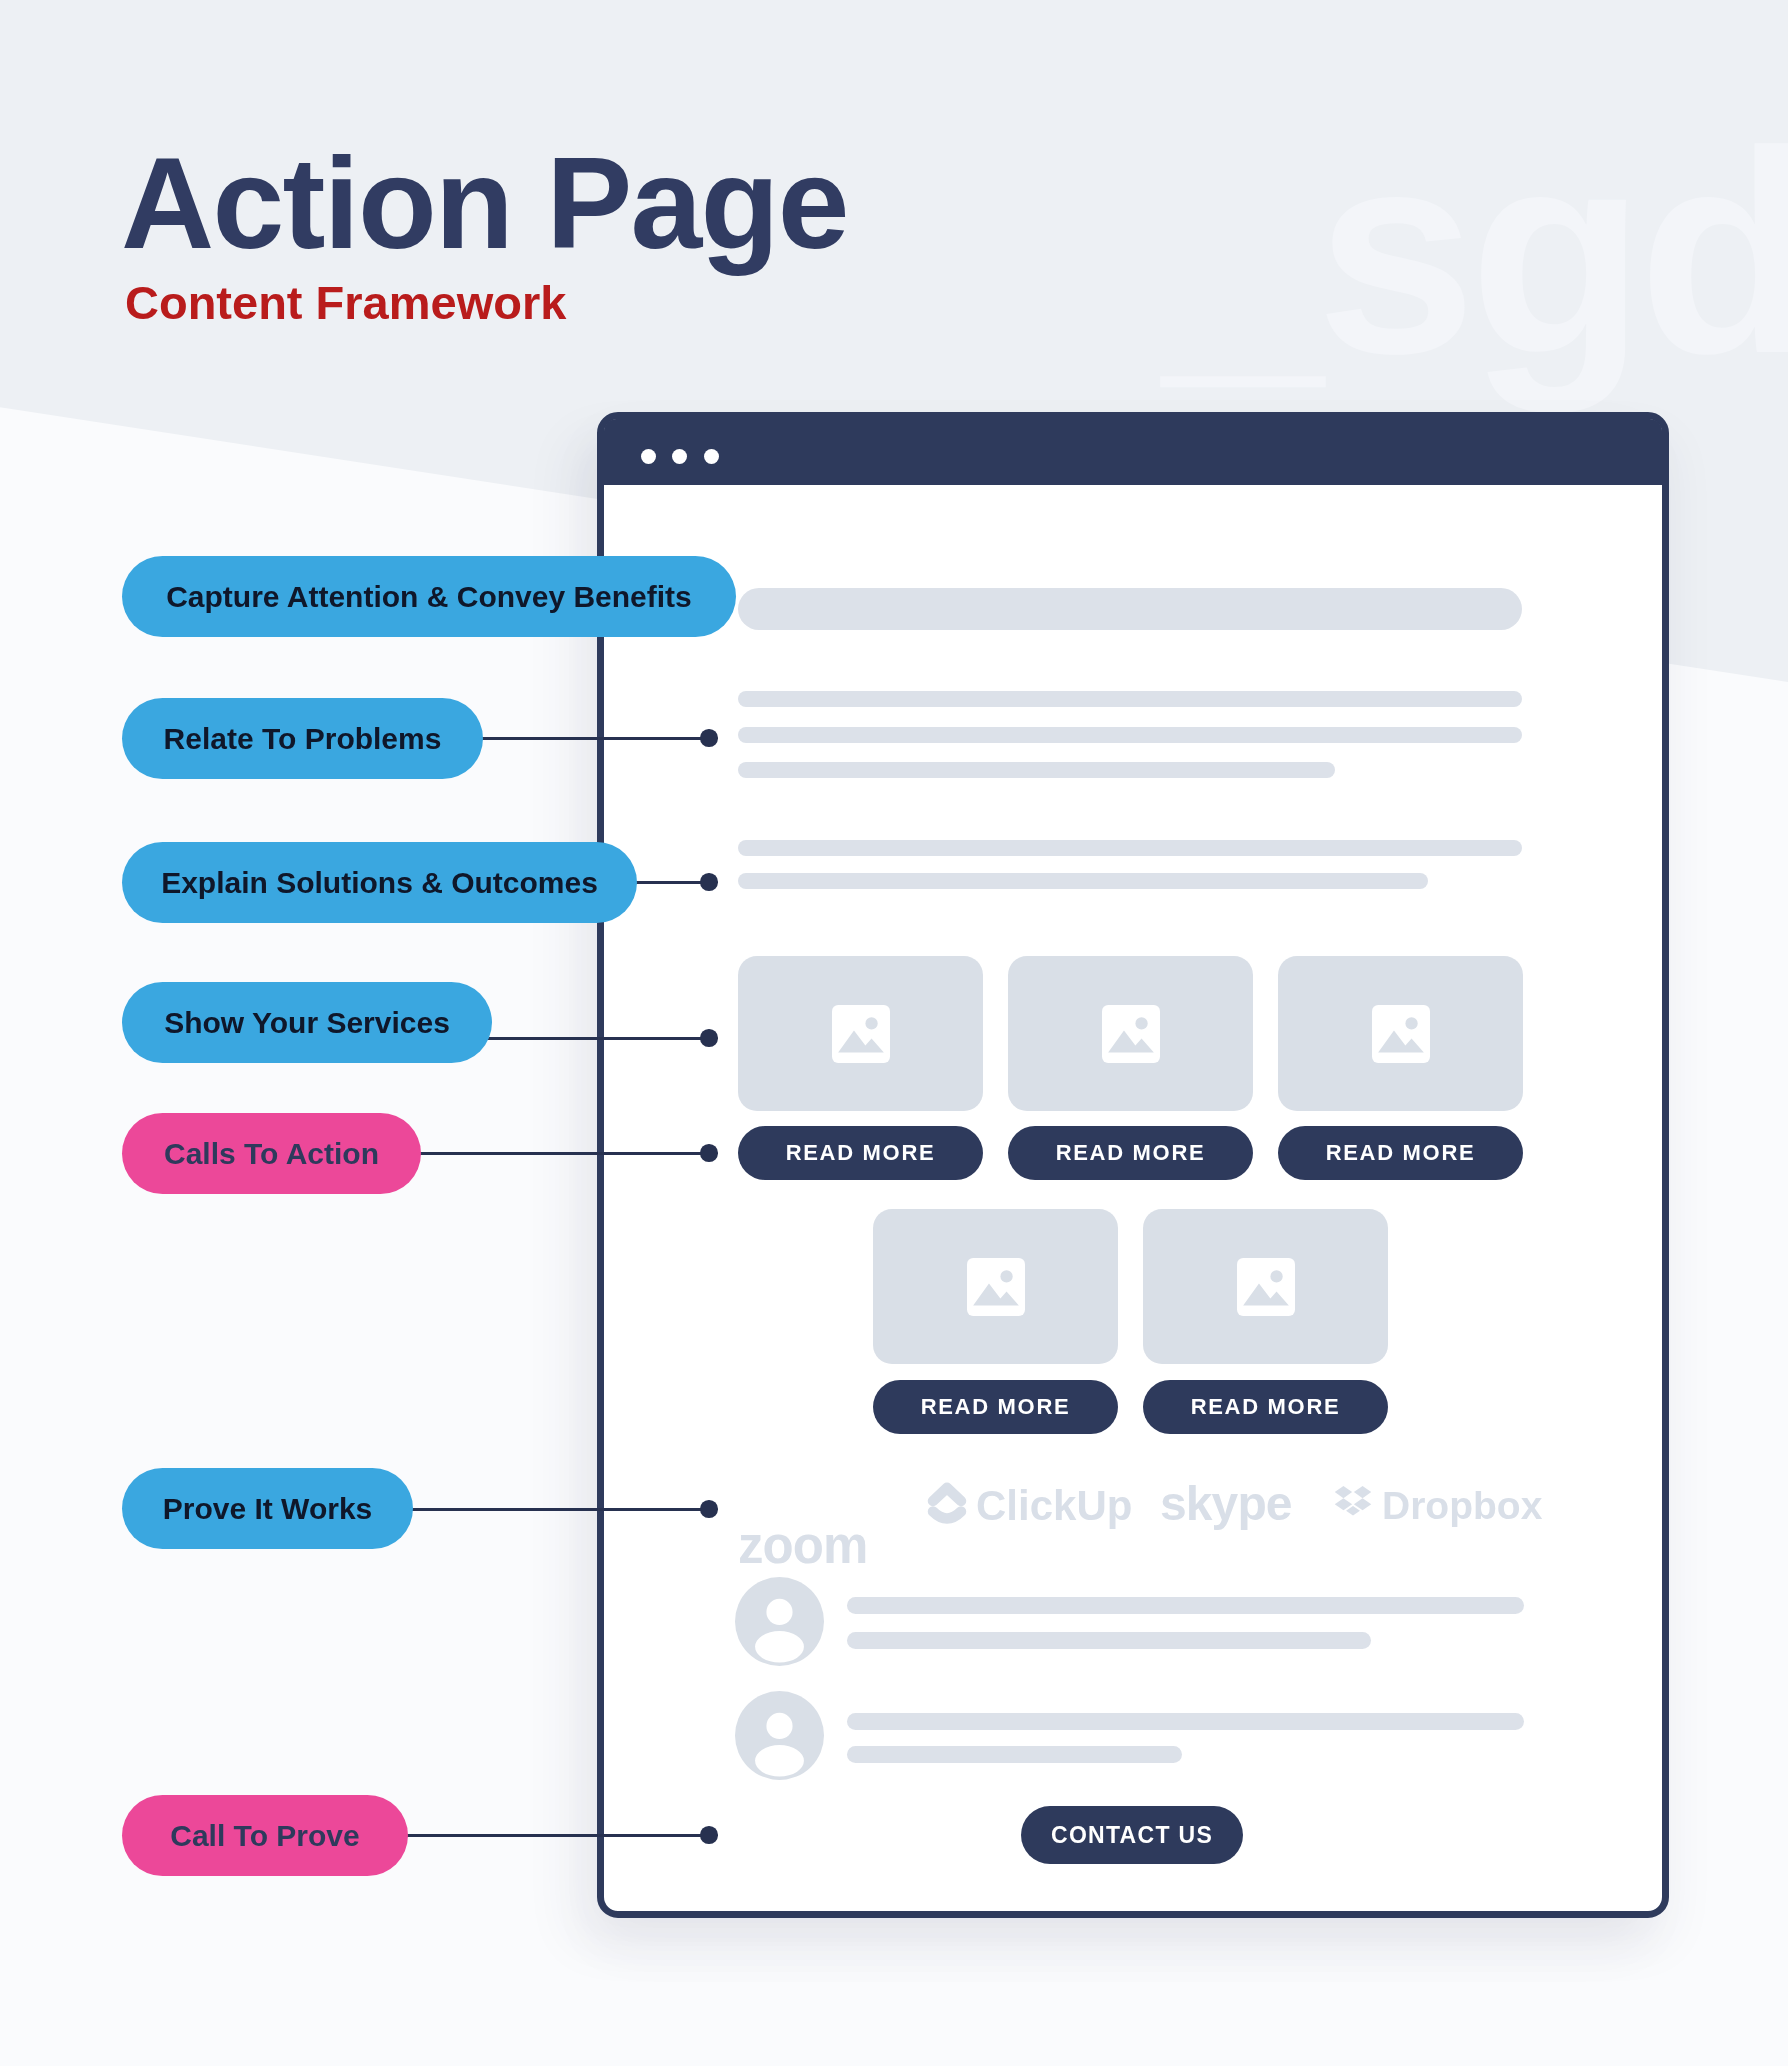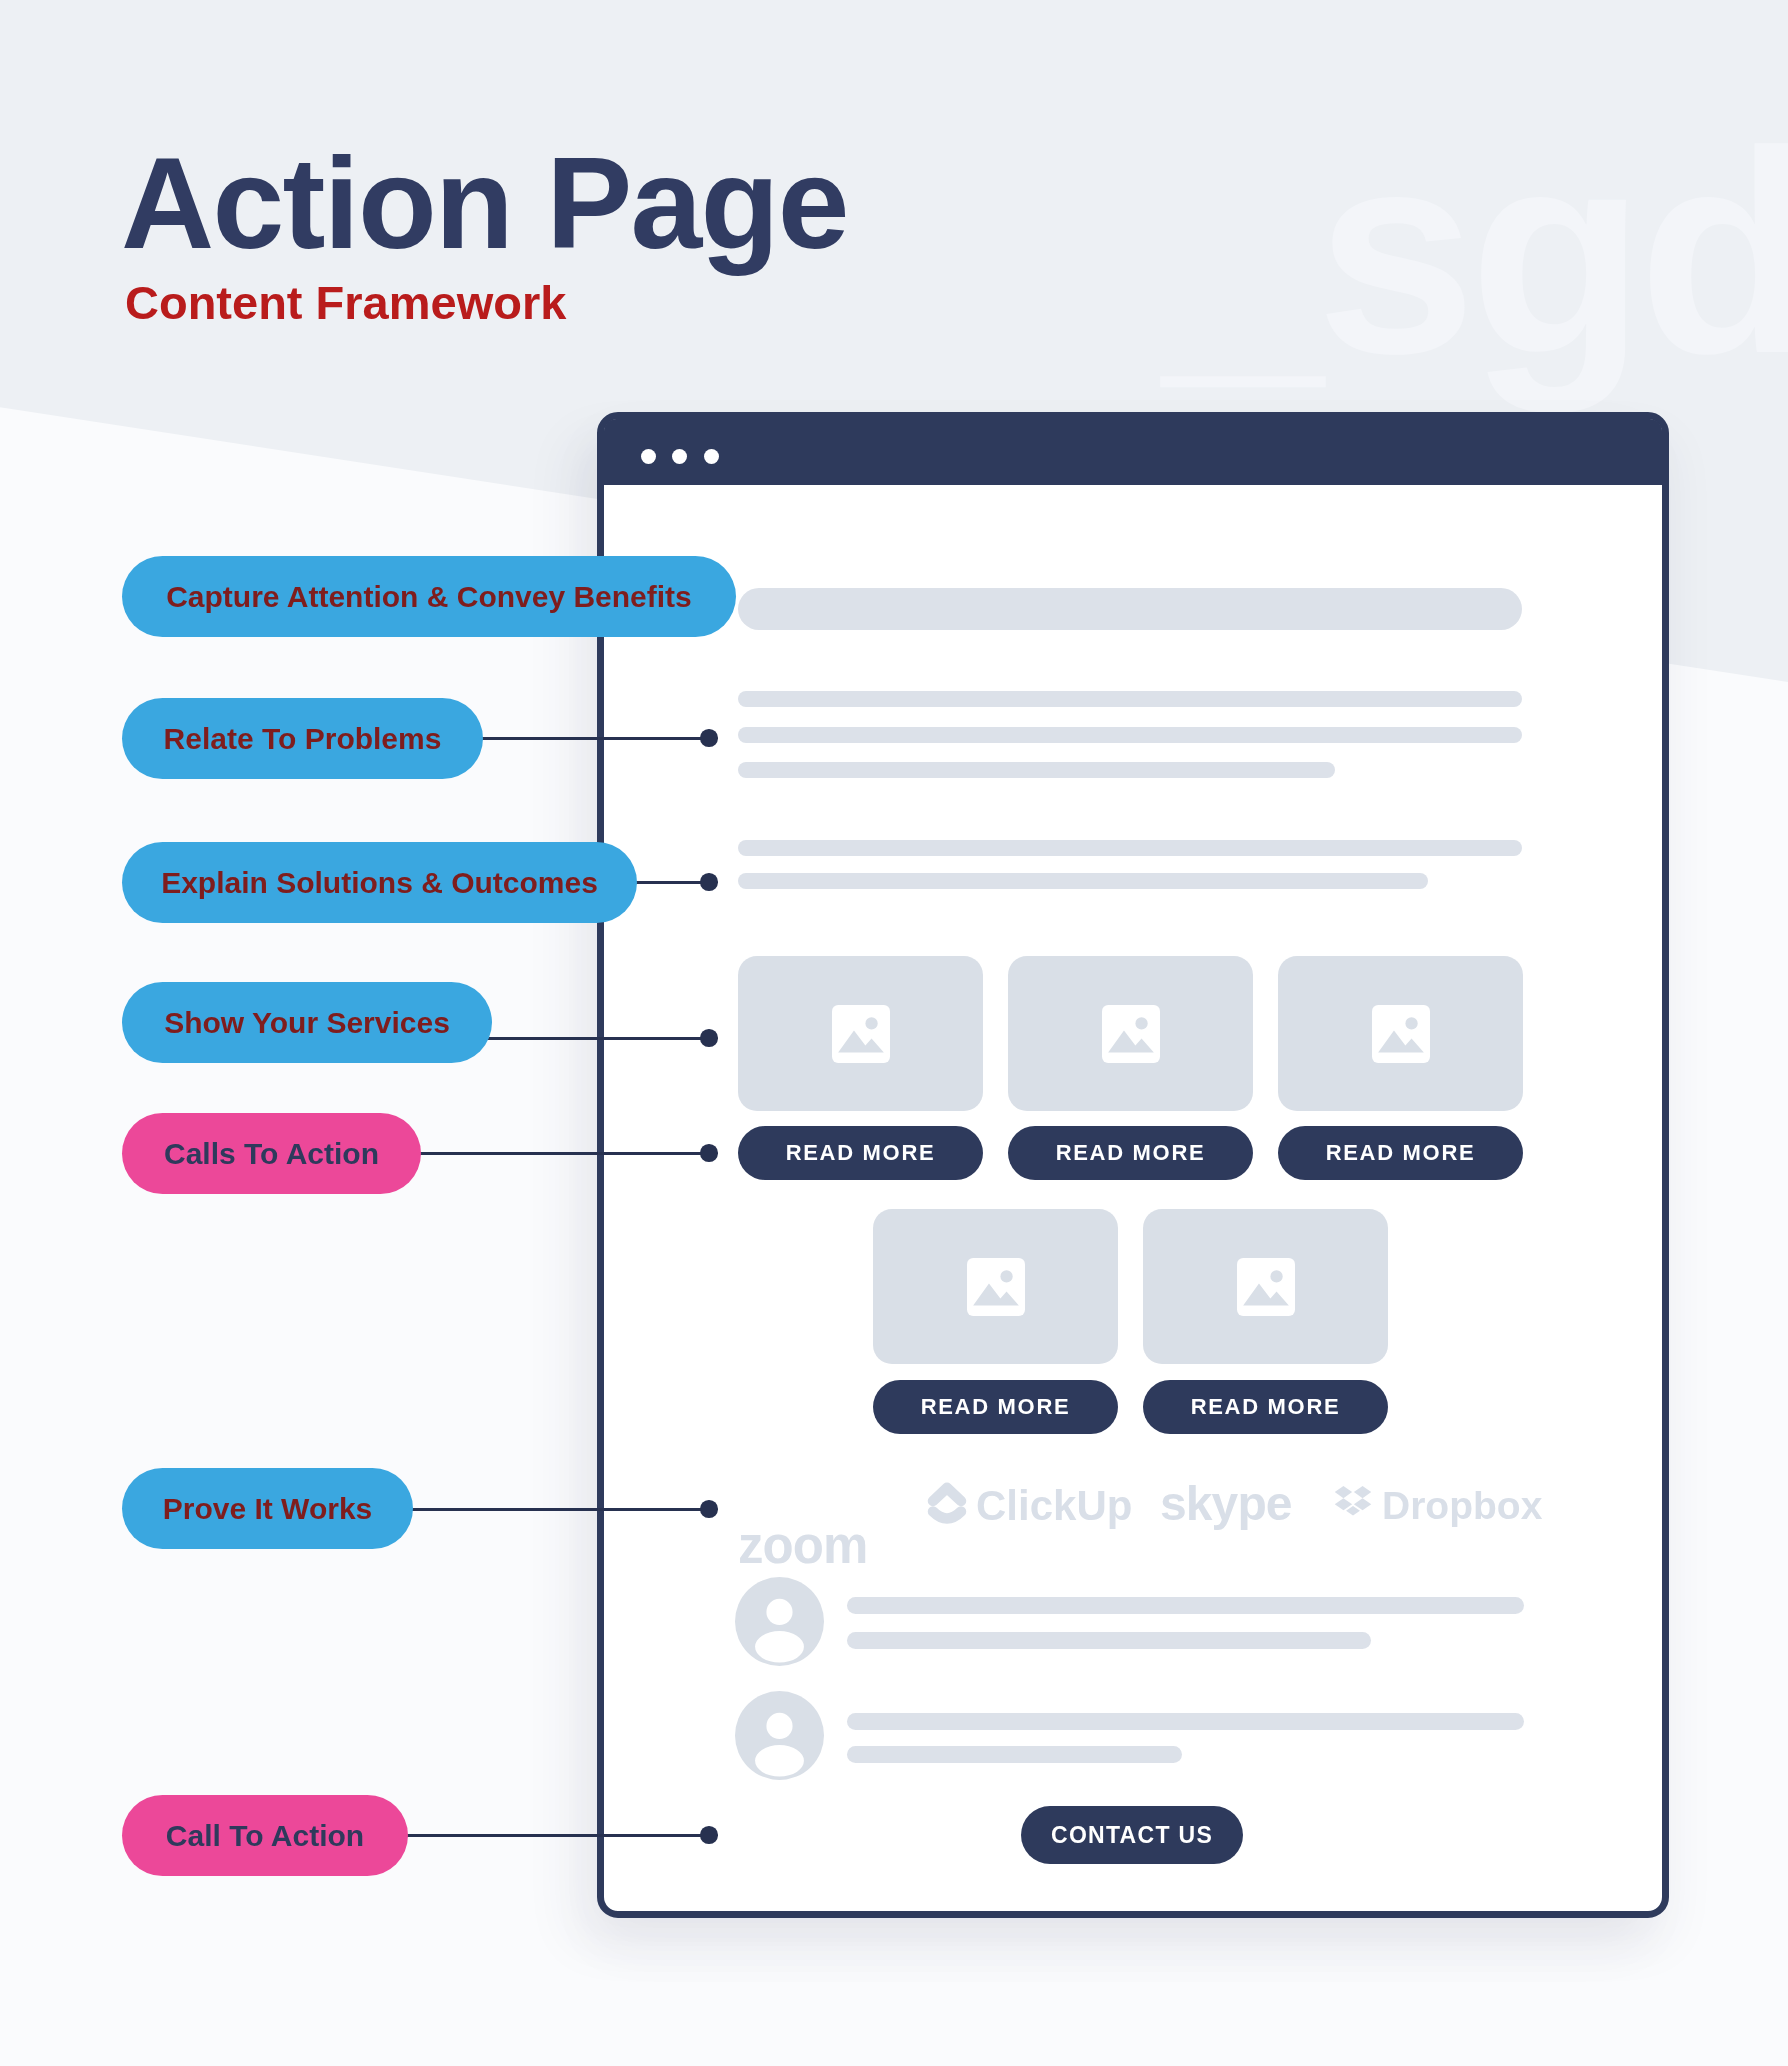--- a/index.html
+++ b/index.html
@@ -53,7 +53,7 @@
   
   .pill{position:absolute;height:81px;border-radius:41px;display:flex;align-items:center;
         justify-content:center;z-index:6;font-weight:700;font-size:30px;white-space:nowrap;}
-  .pill-blue{background:#3aa7e0;color:#7f1d1d;text-align:right;}
+  .pill-blue{background:#3aa7e0;color:#0f172a;text-align:right;}
   .pill-yellow{background:#ec4899;color:#2e3a5c;}
 
   .connector{position:absolute;height:2.6px;background:#273150;z-index:5;}

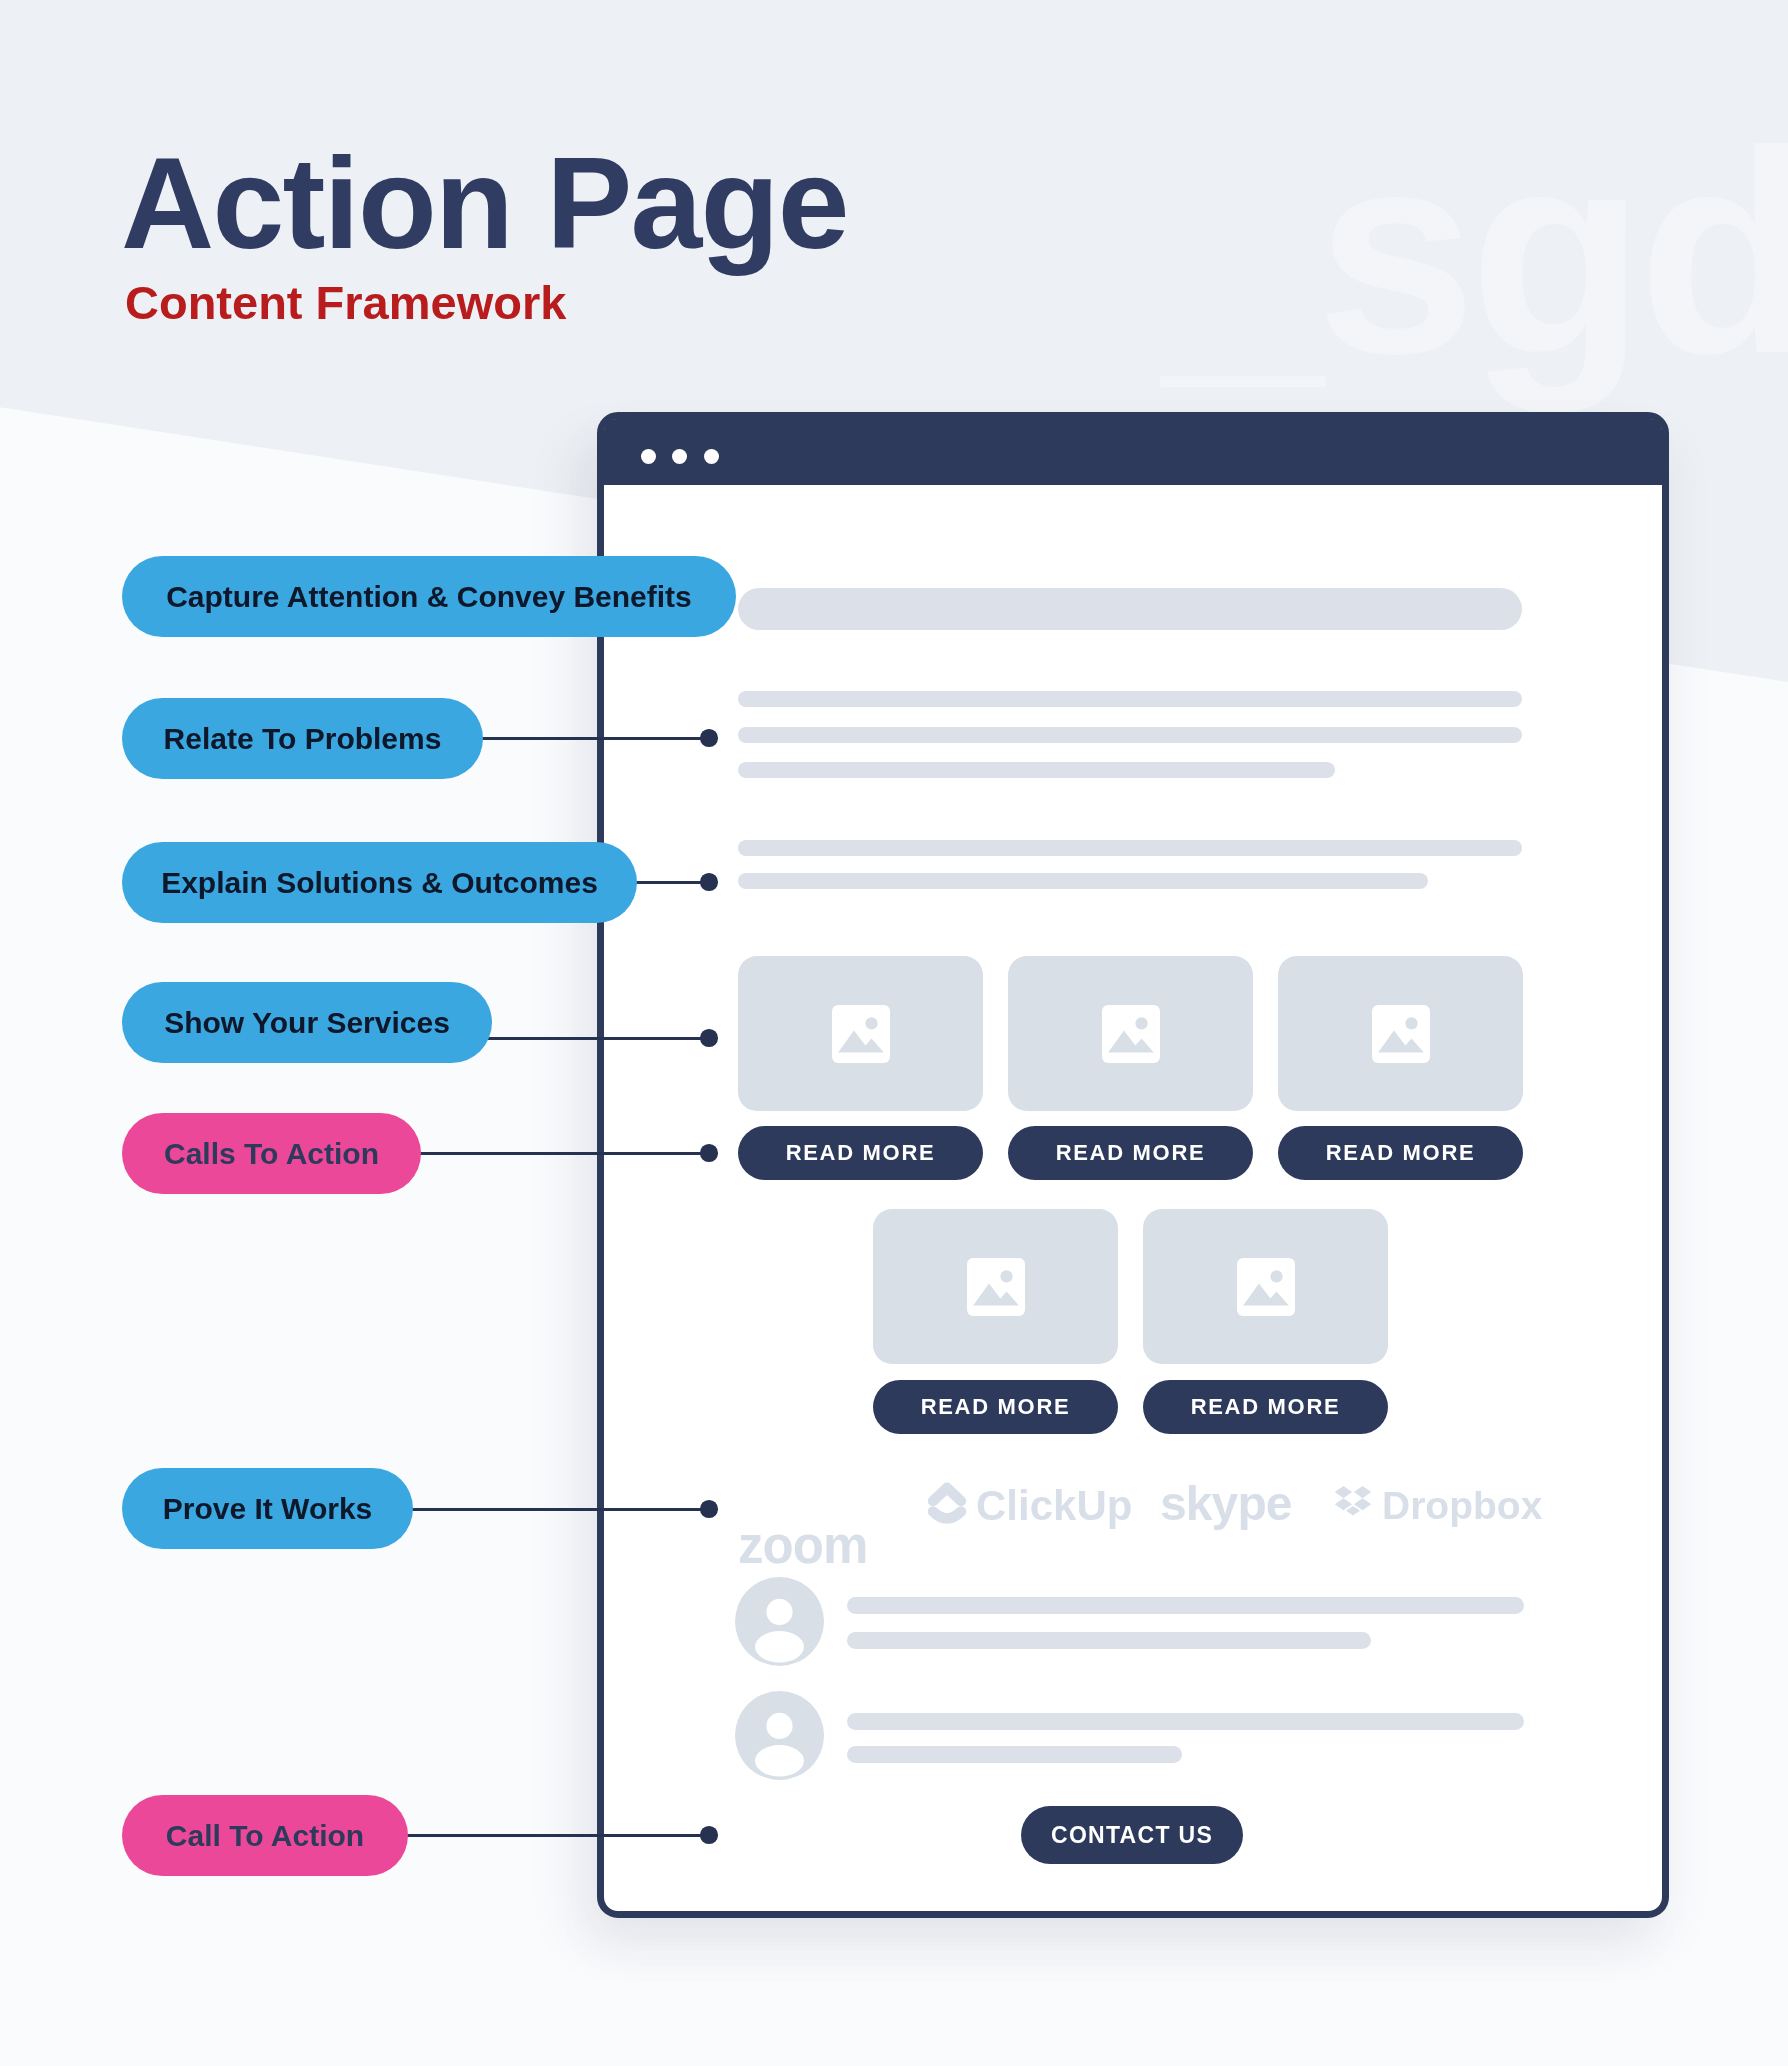--- a/index.html
+++ b/index.html
@@ -191,7 +191,7 @@
   <div class="pill pill-blue" style="left:122px;top:982px;width:370px;">Show Your Services</div>
   <div class="pill pill-yellow" style="left:122px;top:1113px;width:299px;">Calls To Action</div>
   <div class="pill pill-blue" style="left:122px;top:1468px;width:291px;">Prove It Works</div>
-  <div class="pill pill-yellow" style="left:122px;top:1795px;width:286px;">Call To Action</div>
+  <div class="pill pill-yellow" style="left:122px;top:1795px;width:286px;">Call To Prove</div>
 
 </div>
 

